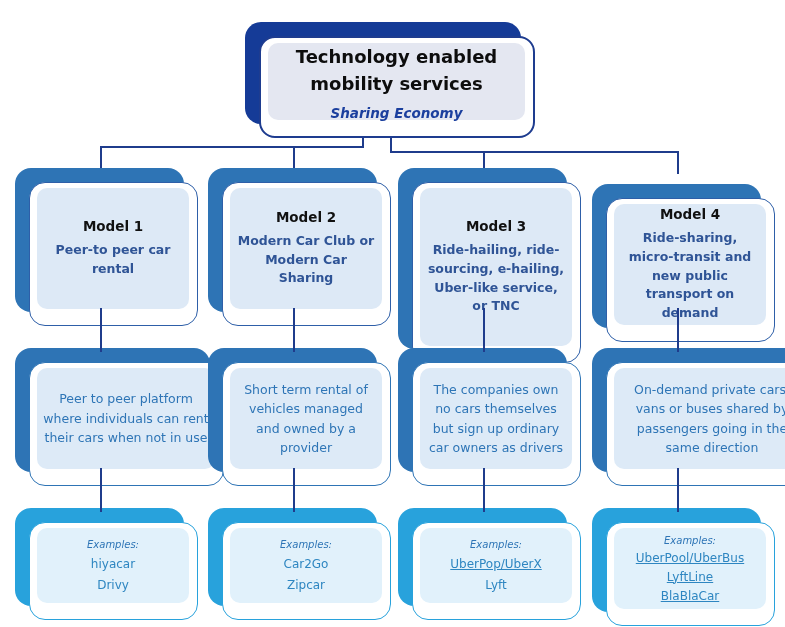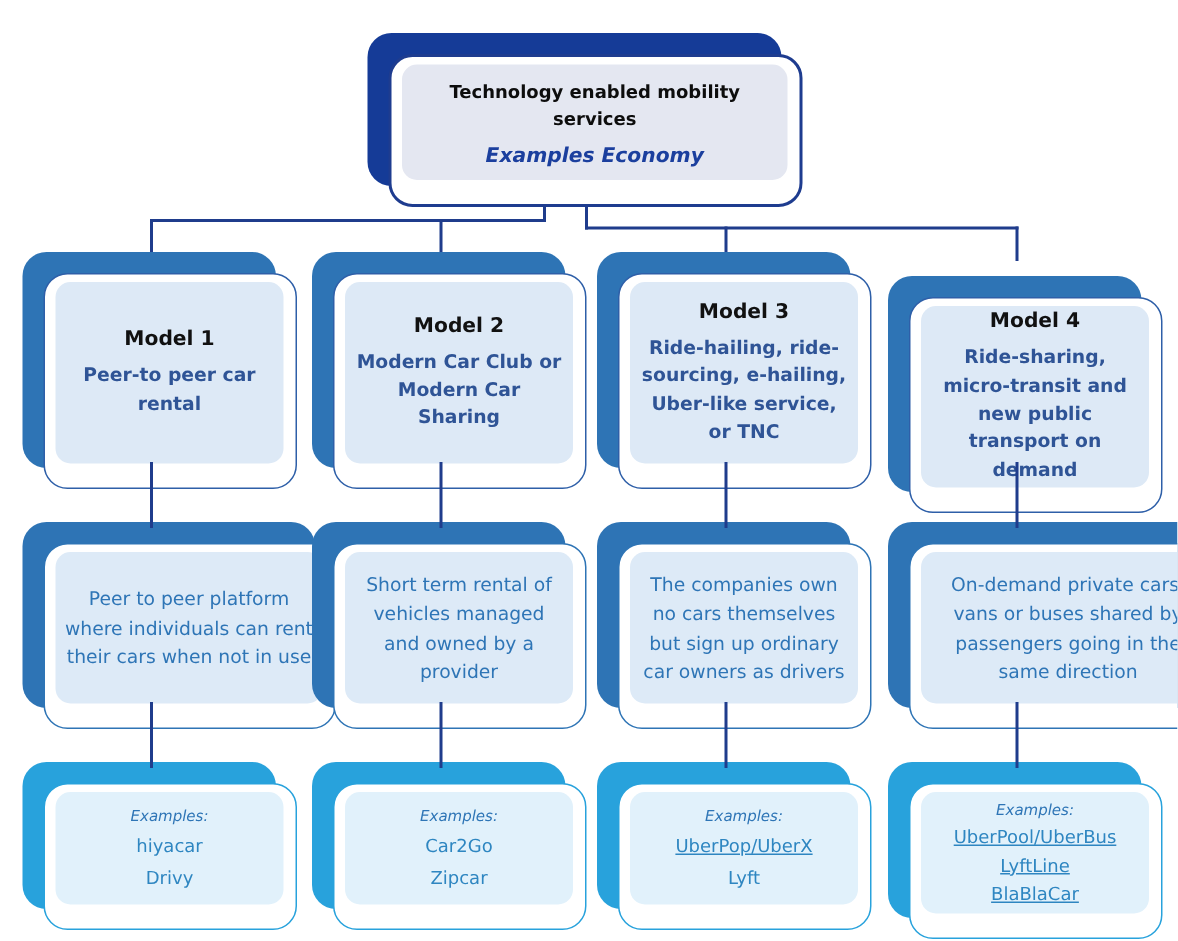--- a/index.html
+++ b/index.html
@@ -28,7 +28,7 @@
   .top .shadow{background:var(--top_shadow);}
   .top .front{border:2px solid var(--top_border);}
   .top .fill{background:var(--top_fill);gap:8px;}
-  .top-title{color:var(--title_color);font-weight:bold;font-size:12px;line-height:1.5;}
+  .top-title{color:var(--title_color);font-weight:bold;font-size:18px;line-height:1.5;}
   .top-subtitle{color:var(--subtitle_color);font-weight:bold;font-style:italic;font-size:13.5px;}
 
   

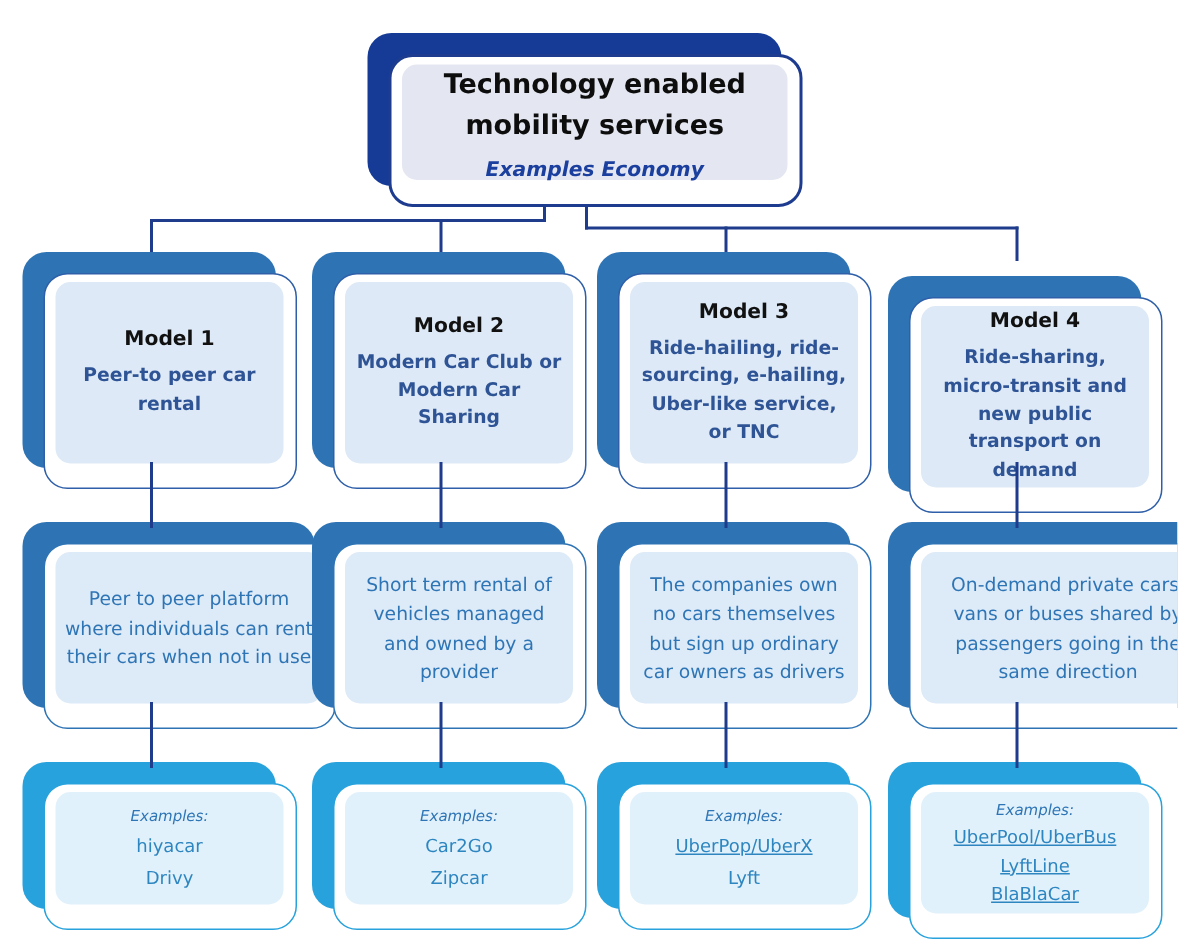--- a/index.html
+++ b/index.html
@@ -72,7 +72,7 @@
     <div class="front">
       <div class="fill">
         <div class="top-title">Technology enabled mobility services</div>
-        <div class="top-subtitle">Examples Economy</div>
+        <div class="top-subtitle">Sharing Economy</div>
       </div>
     </div>
   </div>

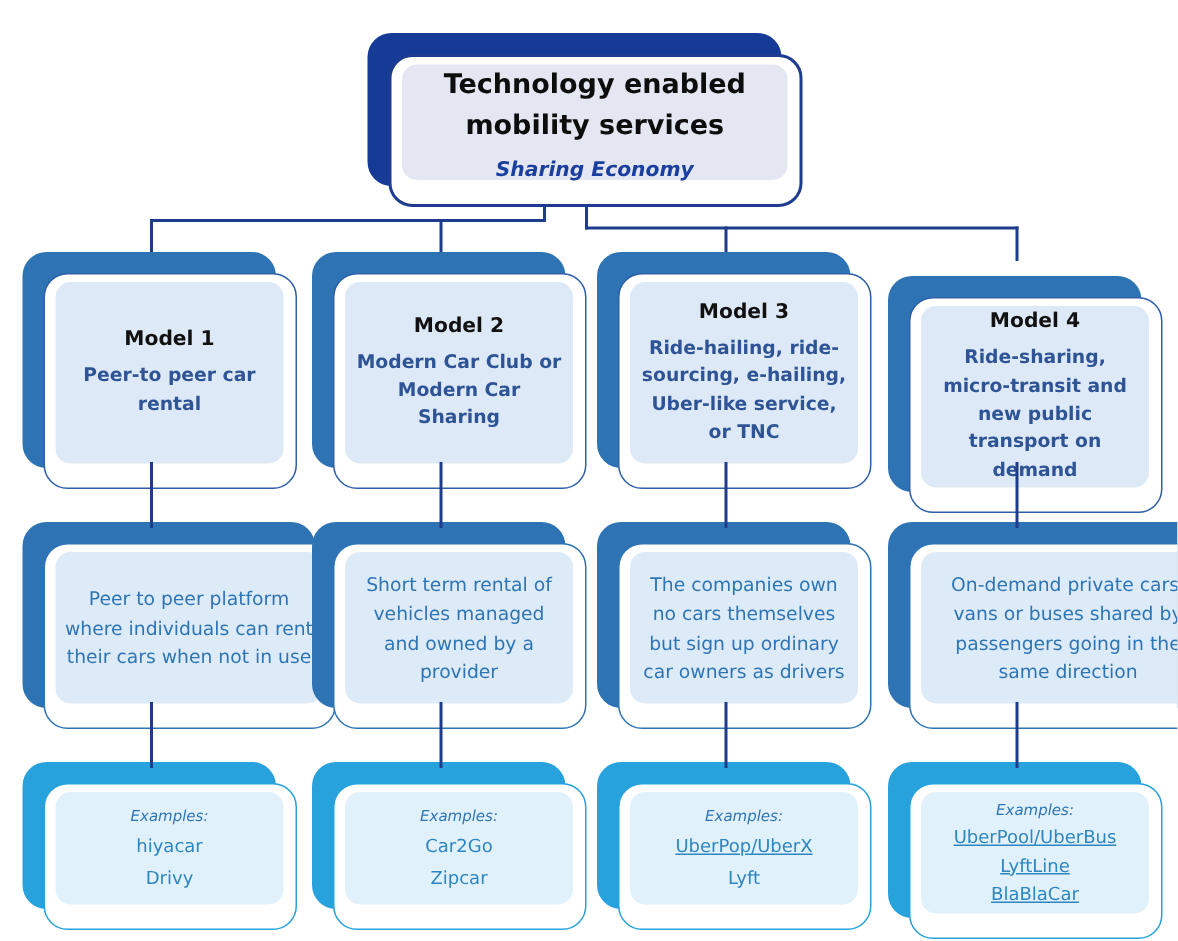--- a/index.html
+++ b/index.html
@@ -95,7 +95,7 @@
       </div>
     </div>
   </div>
-  <div class="card model" style="left:398px;top:168px;width:183px;height:158px;">
+  <div class="card model" style="left:398px;top:168px;width:183px;height:195px;">
     <div class="shadow"></div>
     <div class="front">
       <div class="fill">

